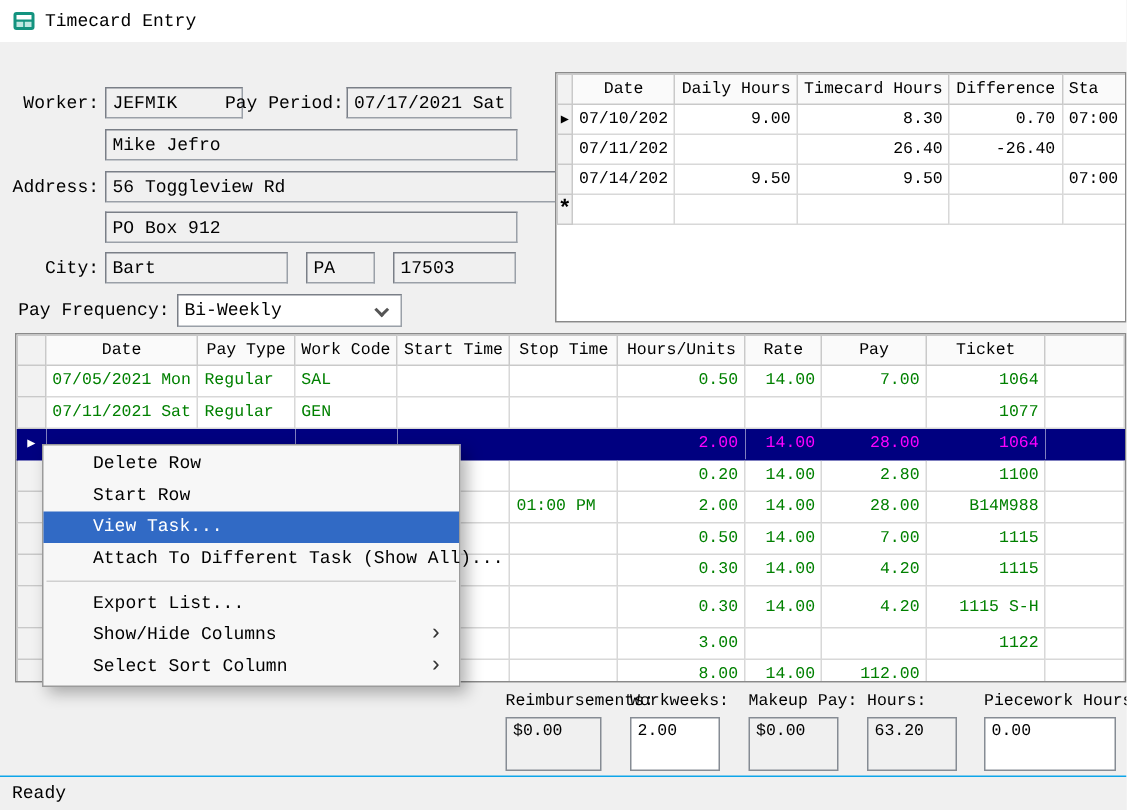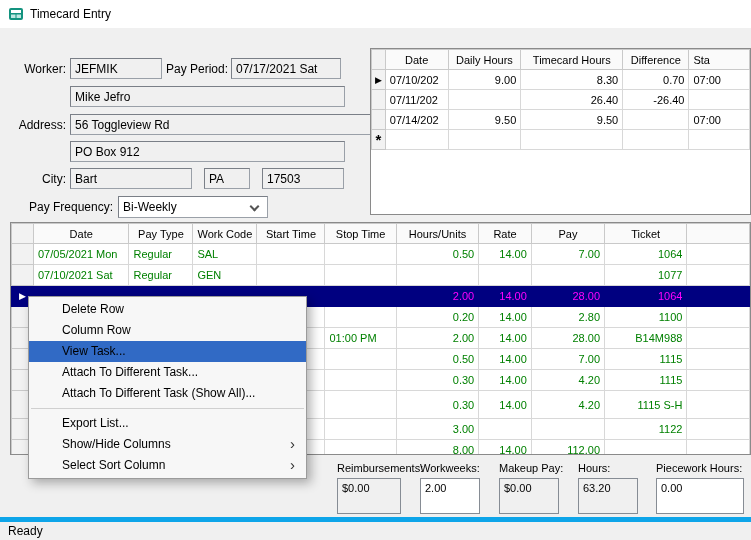--- a/index.html
+++ b/index.html
@@ -7,7 +7,7 @@
   #screen {
     position: relative; width: 751px; height: 540px; overflow: hidden;
     background: #f0f0f0; color: #000;
-    font-family: Liberation Sans, sans-serif; font-size: 12px;
+    font-family: Liberation Mono, monospace; font-size: 12px;
   }
   
   .titlebar { position: absolute; left: 0; top: 0; width: 751px; height: 28px;

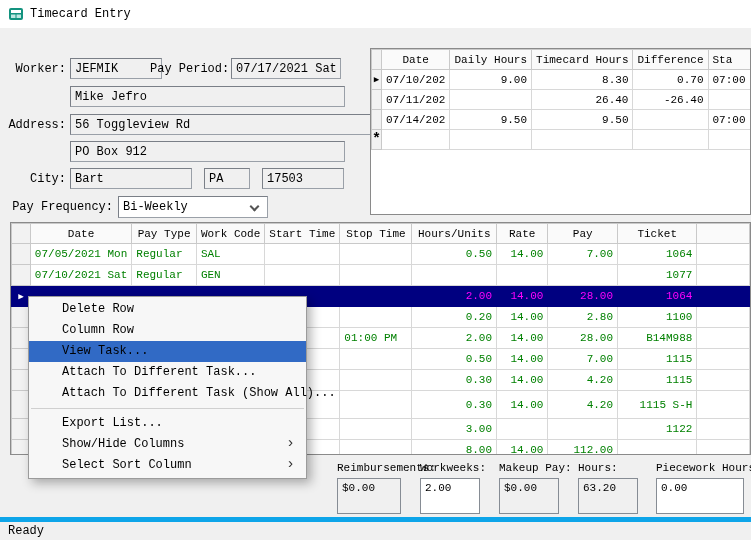--- a/index.html
+++ b/index.html
@@ -202,7 +202,7 @@
       </tr>
       <tr class="green">
         <td class="sel marker"></td>
-        <td>07/10/2021 Sat</td>
+        <td>07/11/2021 Sat</td>
         <td>Regular</td>
         <td>GEN</td>
         <td></td>

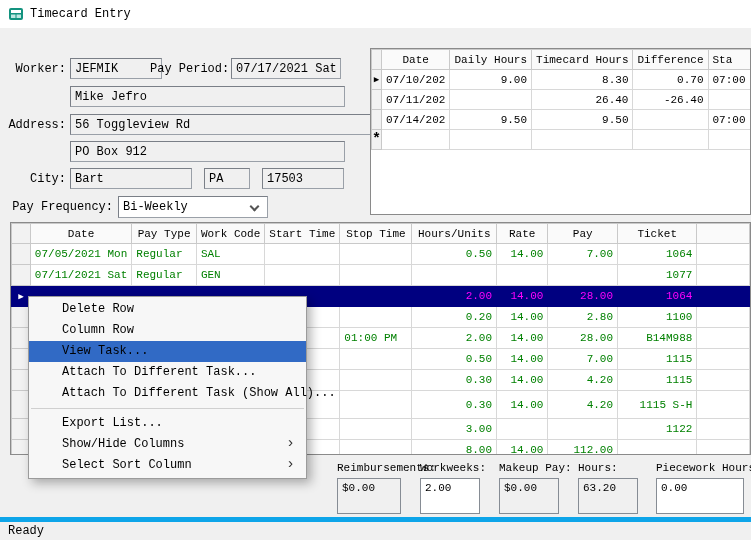--- a/index.html
+++ b/index.html
@@ -338,7 +338,7 @@
 
   <div class="ctxmenu">
     <div class="ctxitem">Delete Row</div>
-    <div class="ctxitem">Column Row</div>
+    <div class="ctxitem">Start Row</div>
     <div class="ctxitem hl">View Task...</div>
     <div class="ctxitem">Attach To Different Task...</div>
     <div class="ctxitem">Attach To Different Task (Show All)...</div>

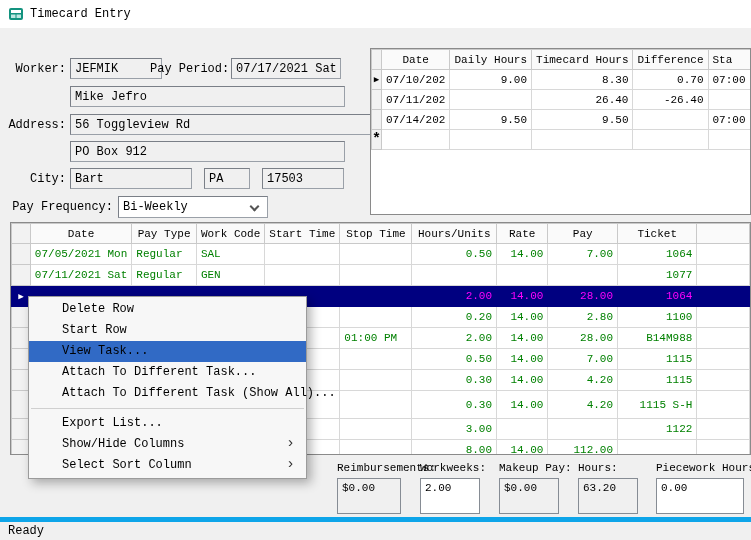--- a/index.html
+++ b/index.html
@@ -49,7 +49,7 @@
     box-shadow: 4px 4px 10px rgba(0,0,0,0.30); }
   .ctxitem { position: relative; height: 21px; line-height: 21px; padding-left: 33px;
     font-size: 12px; cursor: default; white-space: nowrap; }
-  .ctxitem.hl { background: var(--menu-highlight, #316ac5); color: #000000; }
+  .ctxitem.hl { background: var(--menu-highlight, #316ac5); color: #ffffff; }
   .ctxsep { height: 1px; background: #d0d0d0; margin: 4px 2px; }
   .ctxarrow { position: absolute; right: 11px; top: -1px; font-size: 15px; color: #333; }
   

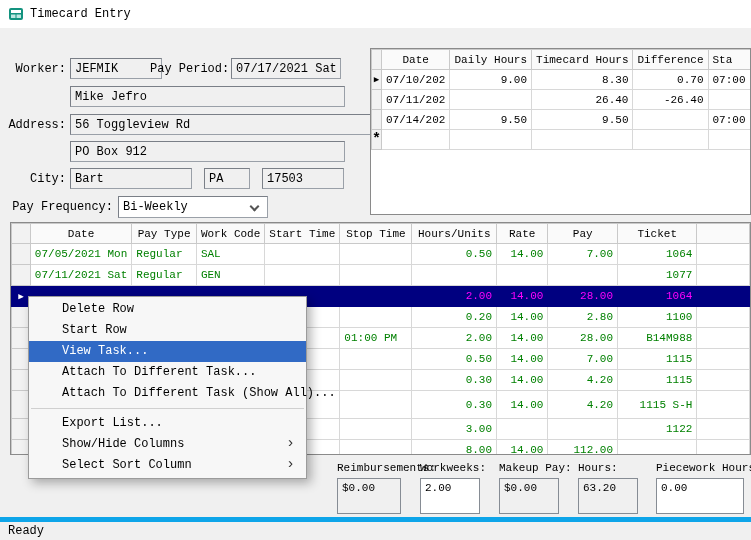--- a/index.html
+++ b/index.html
@@ -340,7 +340,6 @@
     <div class="ctxitem">Delete Row</div>
     <div class="ctxitem">Start Row</div>
     <div class="ctxitem hl">View Task...</div>
-    <div class="ctxitem">Attach To Different Task...</div>
     <div class="ctxitem">Attach To Different Task (Show All)...</div>
     <div class="ctxsep"></div>
     <div class="ctxitem">Export List...</div>

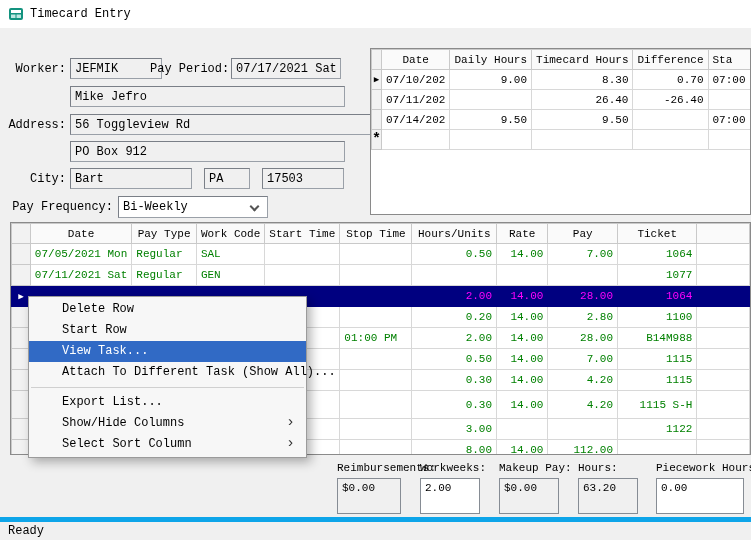--- a/index.html
+++ b/index.html
@@ -59,7 +59,7 @@
   .totbox.white { background: #fff; }
   
   .statusbar { position: absolute; left: 0; top: 517px; width: 751px; height: 23px;
-    background: #f0f0f0; border-top: 5px solid #0ea5e9;
+    background: #f0f0f0; border-top: 1px solid #0ea5e9;
     display: flex; align-items: center; padding-left: 8px; }
 </style>
 </head>

